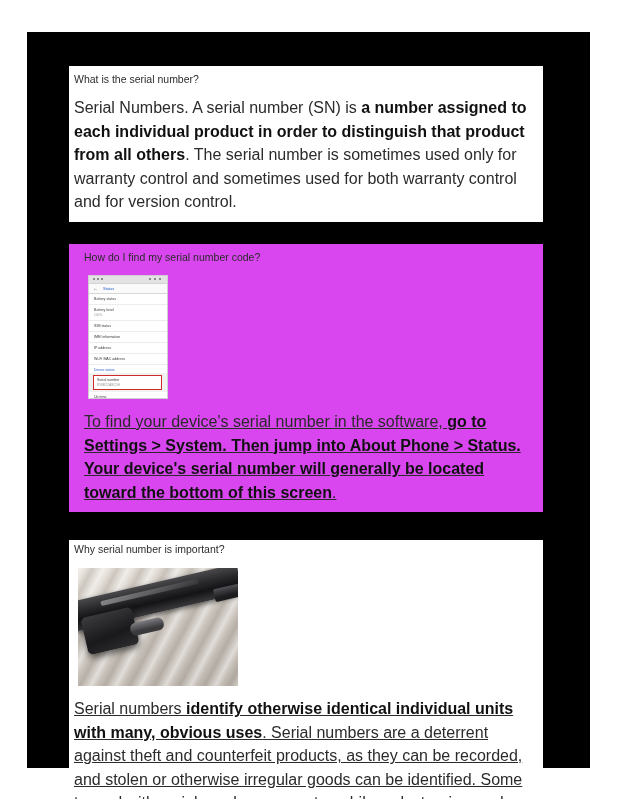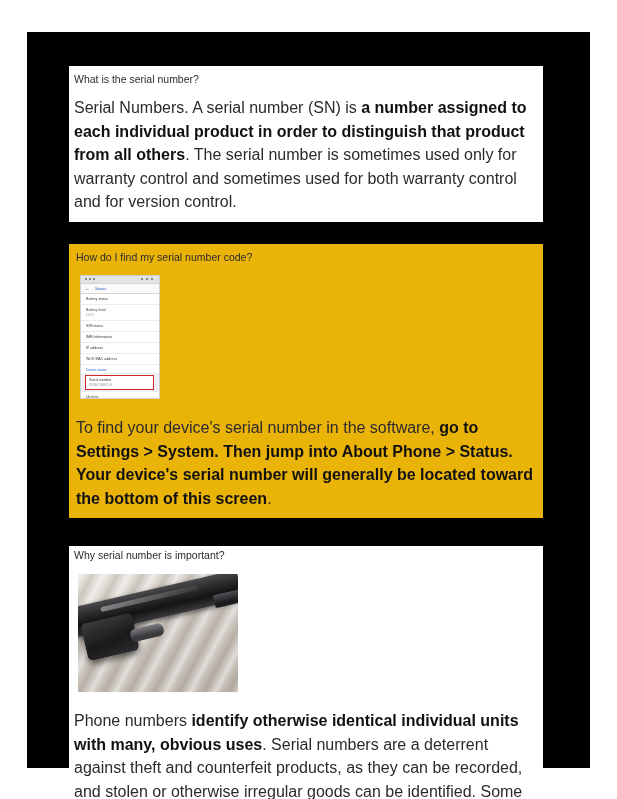--- a/index.html
+++ b/index.html
@@ -62,10 +62,10 @@
 
   
   .block2 {
-    background: #eab308;
+    background: #d946ef;
     width: 474px;
     box-sizing: border-box;
-    padding: 6px 8px 8px 7px;
+    padding: 6px 8px 8px 15px;
   }
   .phone-shot {
     width: 78px;

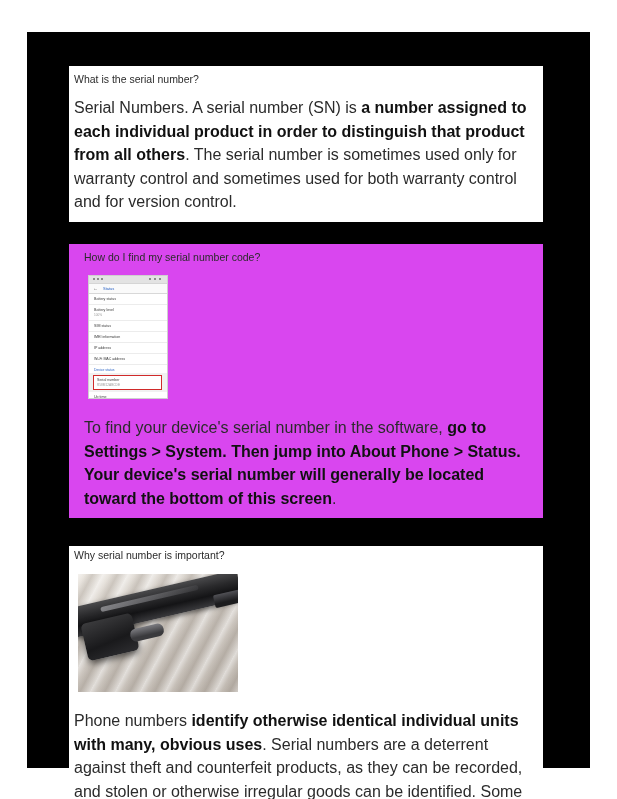--- a/index.html
+++ b/index.html
@@ -223,7 +223,8 @@
   }
 
   .bottom-text {
-    margin-top: 17px;
+    margin-top: 11px;
+    text-decoration: underline;
   }
 </style>
 </head>

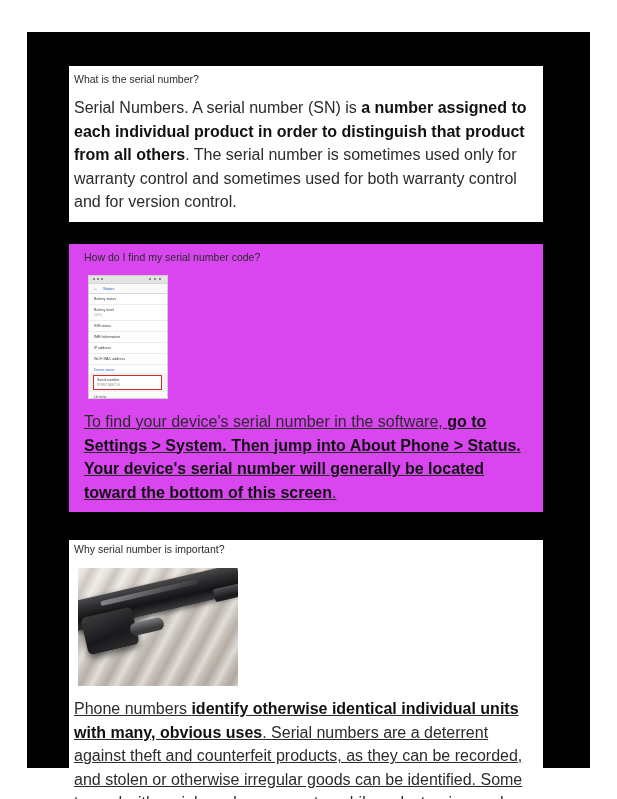--- a/index.html
+++ b/index.html
@@ -310,7 +310,7 @@
       </div>
 
       <div class="para bottom-text">
-        <span>Phone numbers </span><b>identify otherwise identical individual units with many, obvious uses</b><span>. Serial numbers are a deterrent against theft and counterfeit products, as they can be recorded, and stolen or otherwise irregular goods can be identified. Some toward with serial numbers are automobiles, electronics, and appliances.</span>
+        <span>Serial numbers </span><b>identify otherwise identical individual units with many, obvious uses</b><span>. Serial numbers are a deterrent against theft and counterfeit products, as they can be recorded, and stolen or otherwise irregular goods can be identified. Some toward with serial numbers are automobiles, electronics, and appliances.</span>
       </div>
     </div>
 

